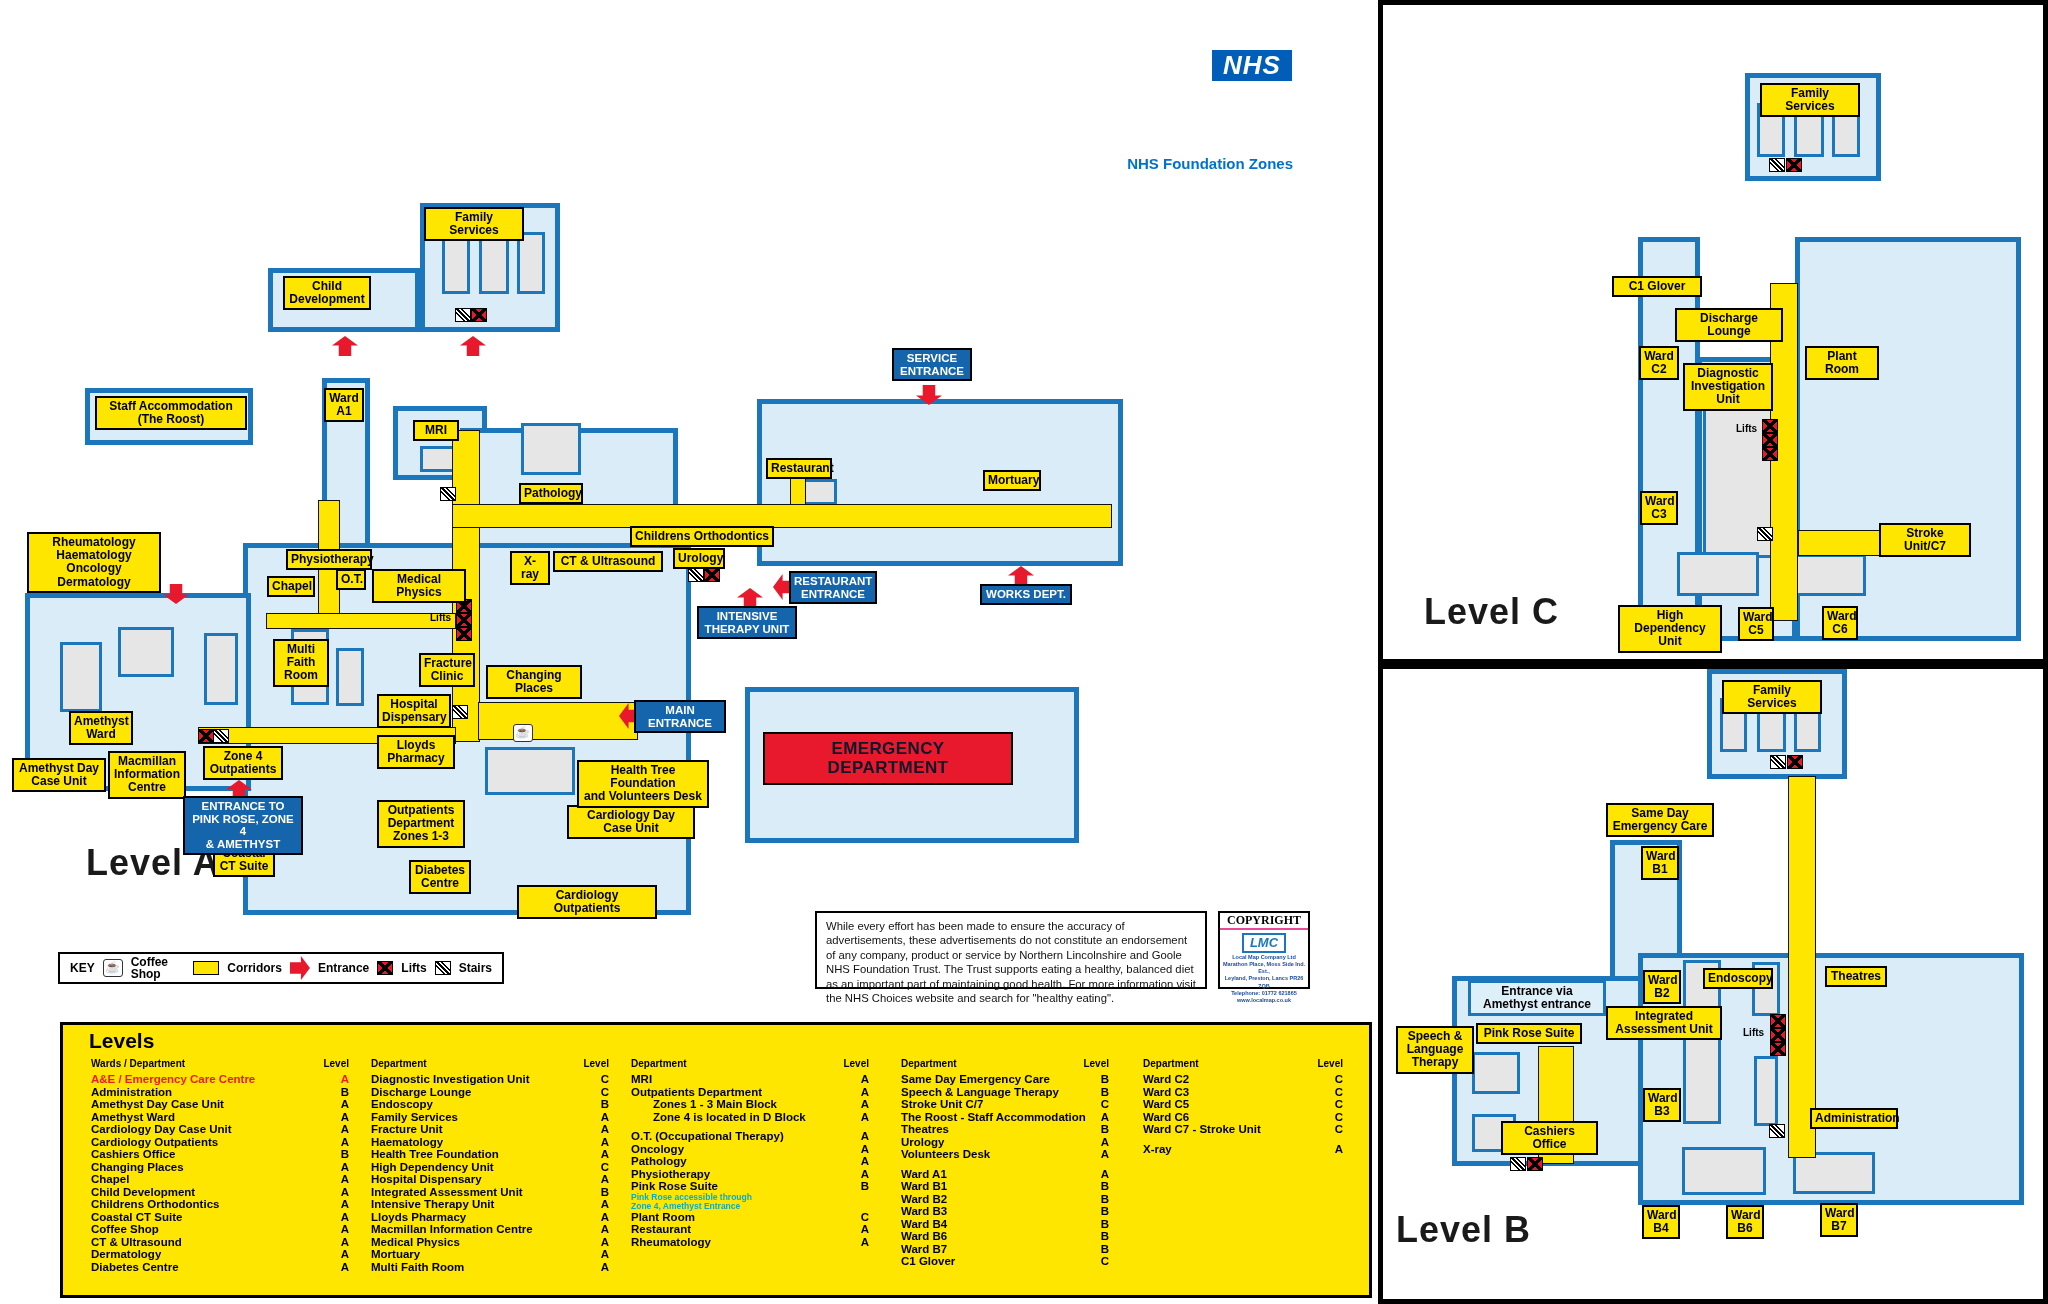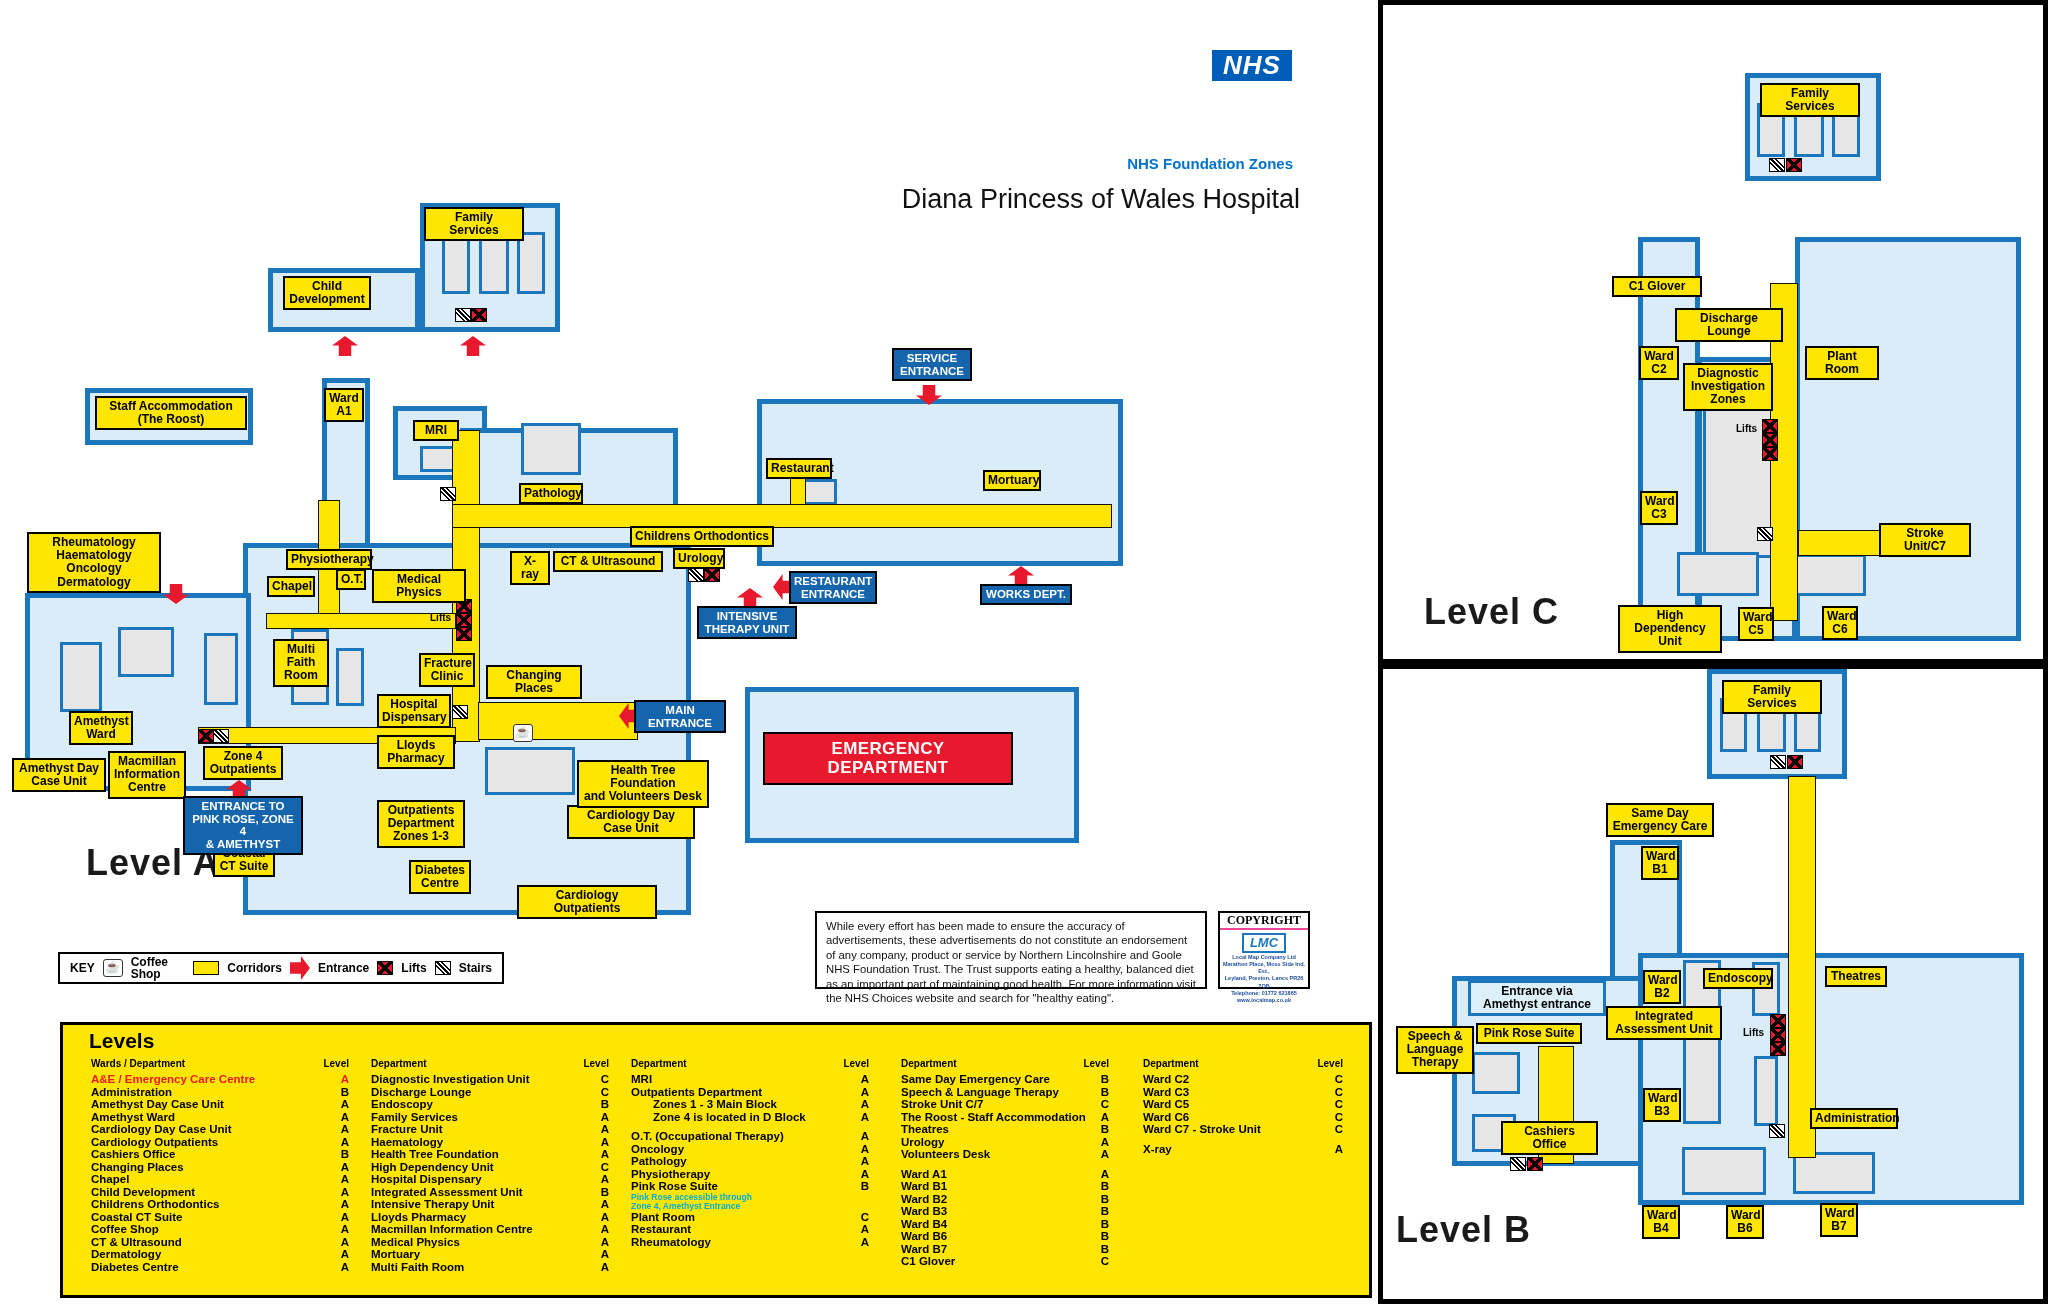--- a/index.html
+++ b/index.html
@@ -96,7 +96,6 @@
 
   <div class="nhs-logo">NHS</div>
   <div class="trust-sub">NHS Foundation Zones</div>
-  <div class="hospital">Diana Princess of Wales Hospital</div>
 
   <div class="level-title" style="left:86px;top:845px;">Level A</div>
   <div class="level-title" style="left:1424px;top:594px;">Level C</div>

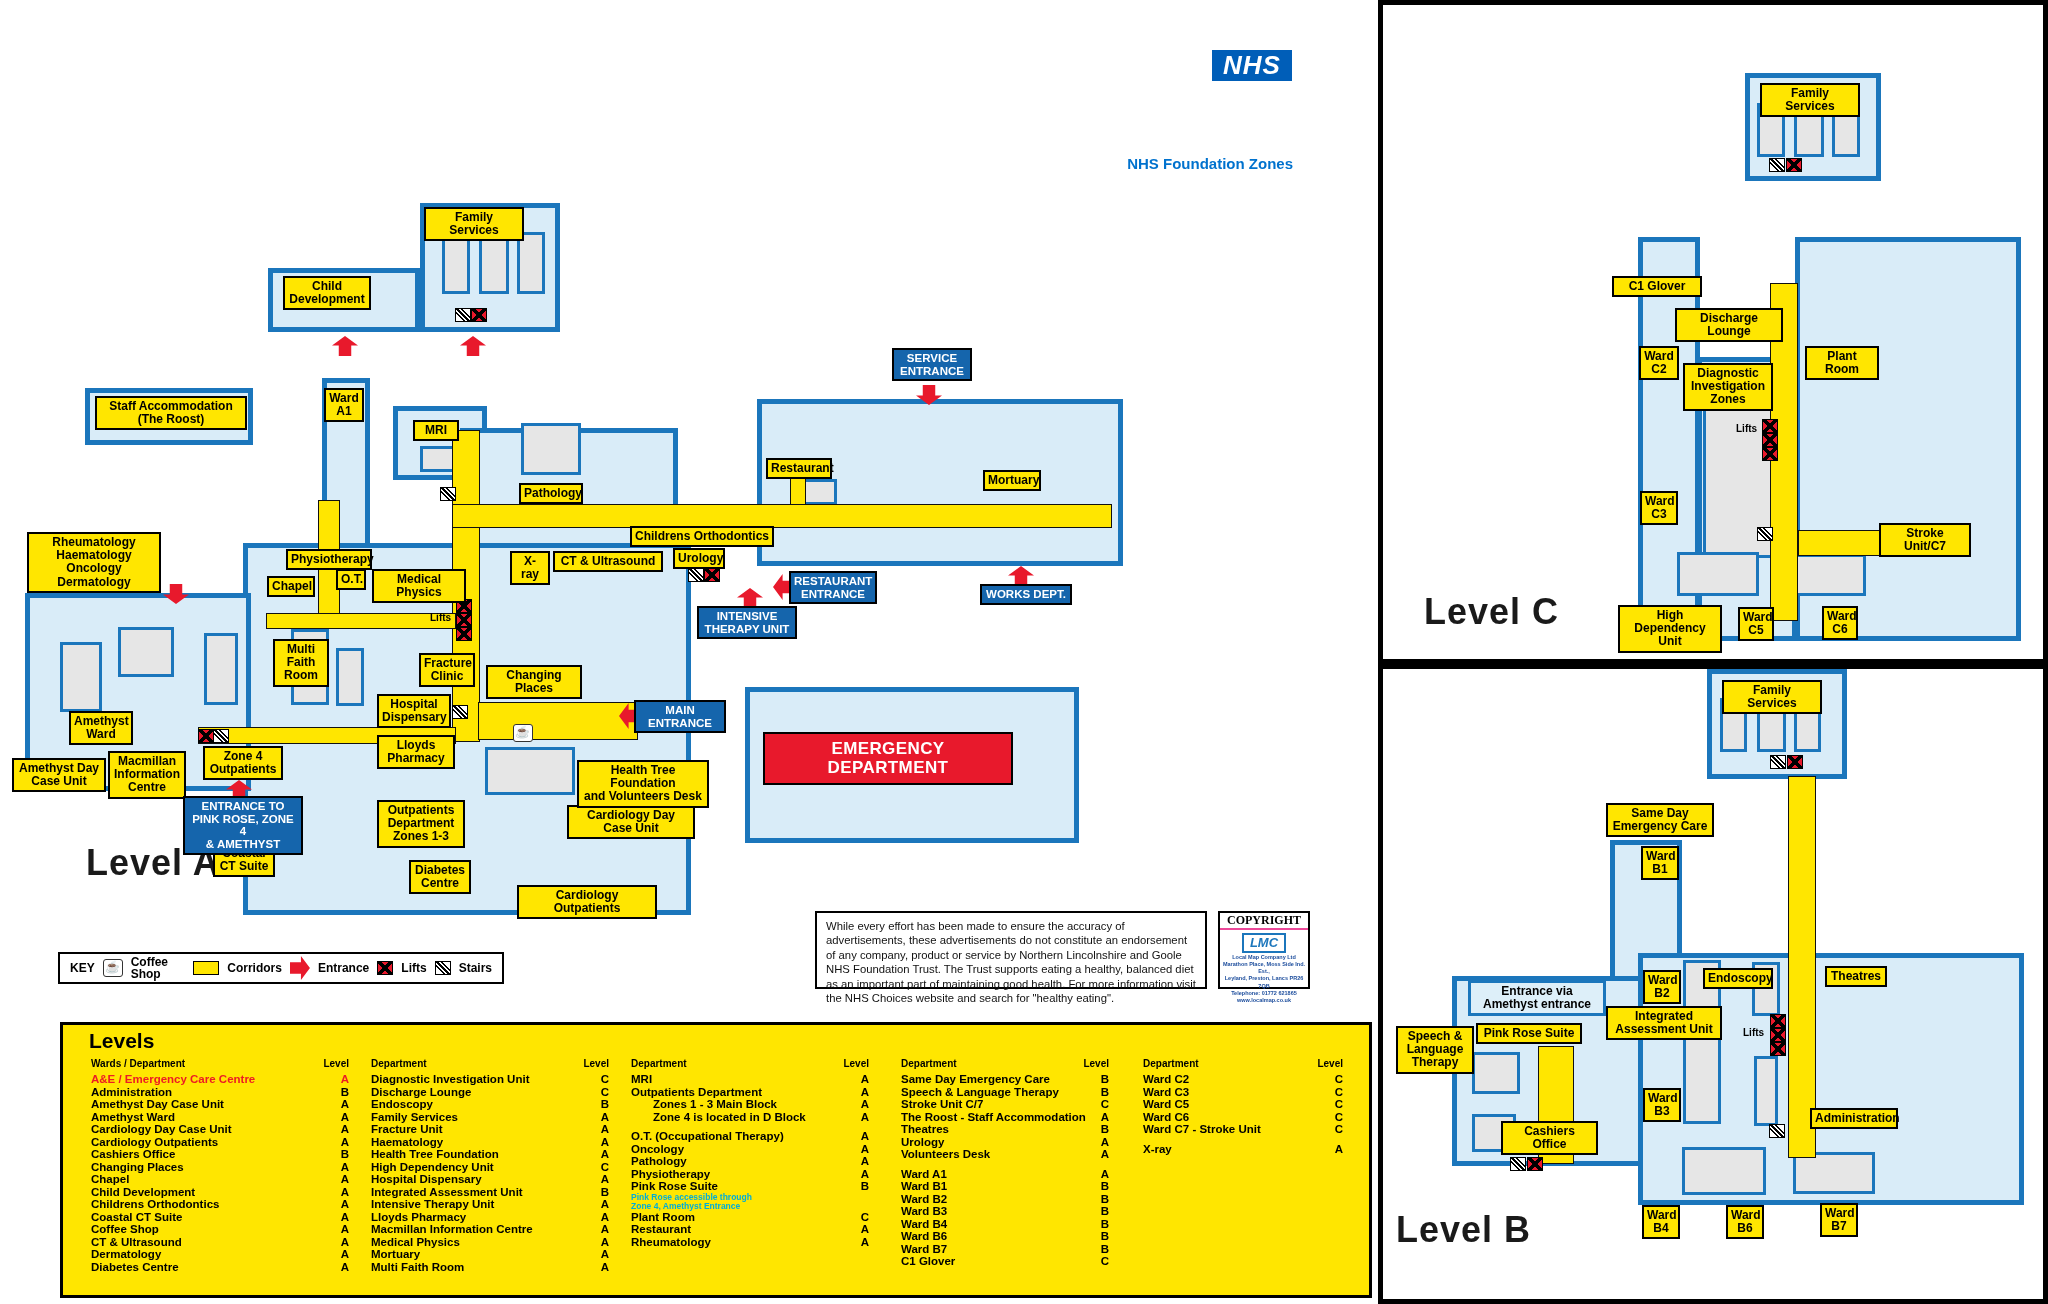--- a/index.html
+++ b/index.html
@@ -275,7 +275,7 @@
 C2</div>
       <div class="lbl" style="left: 1683px; top: 363px; width: 90px;">Diagnostic
 Investigation
-Zones</div>
+Unit</div>
       <div class="lbl" style="left: 1805px; top: 346px; width: 74px;">Plant Room</div>
       <div class="lbl p" style="left: 1736px; top: 423px;">Lifts</div>
       <div class="lbl" style="left: 1640px; top: 491px; width: 38px;">Ward

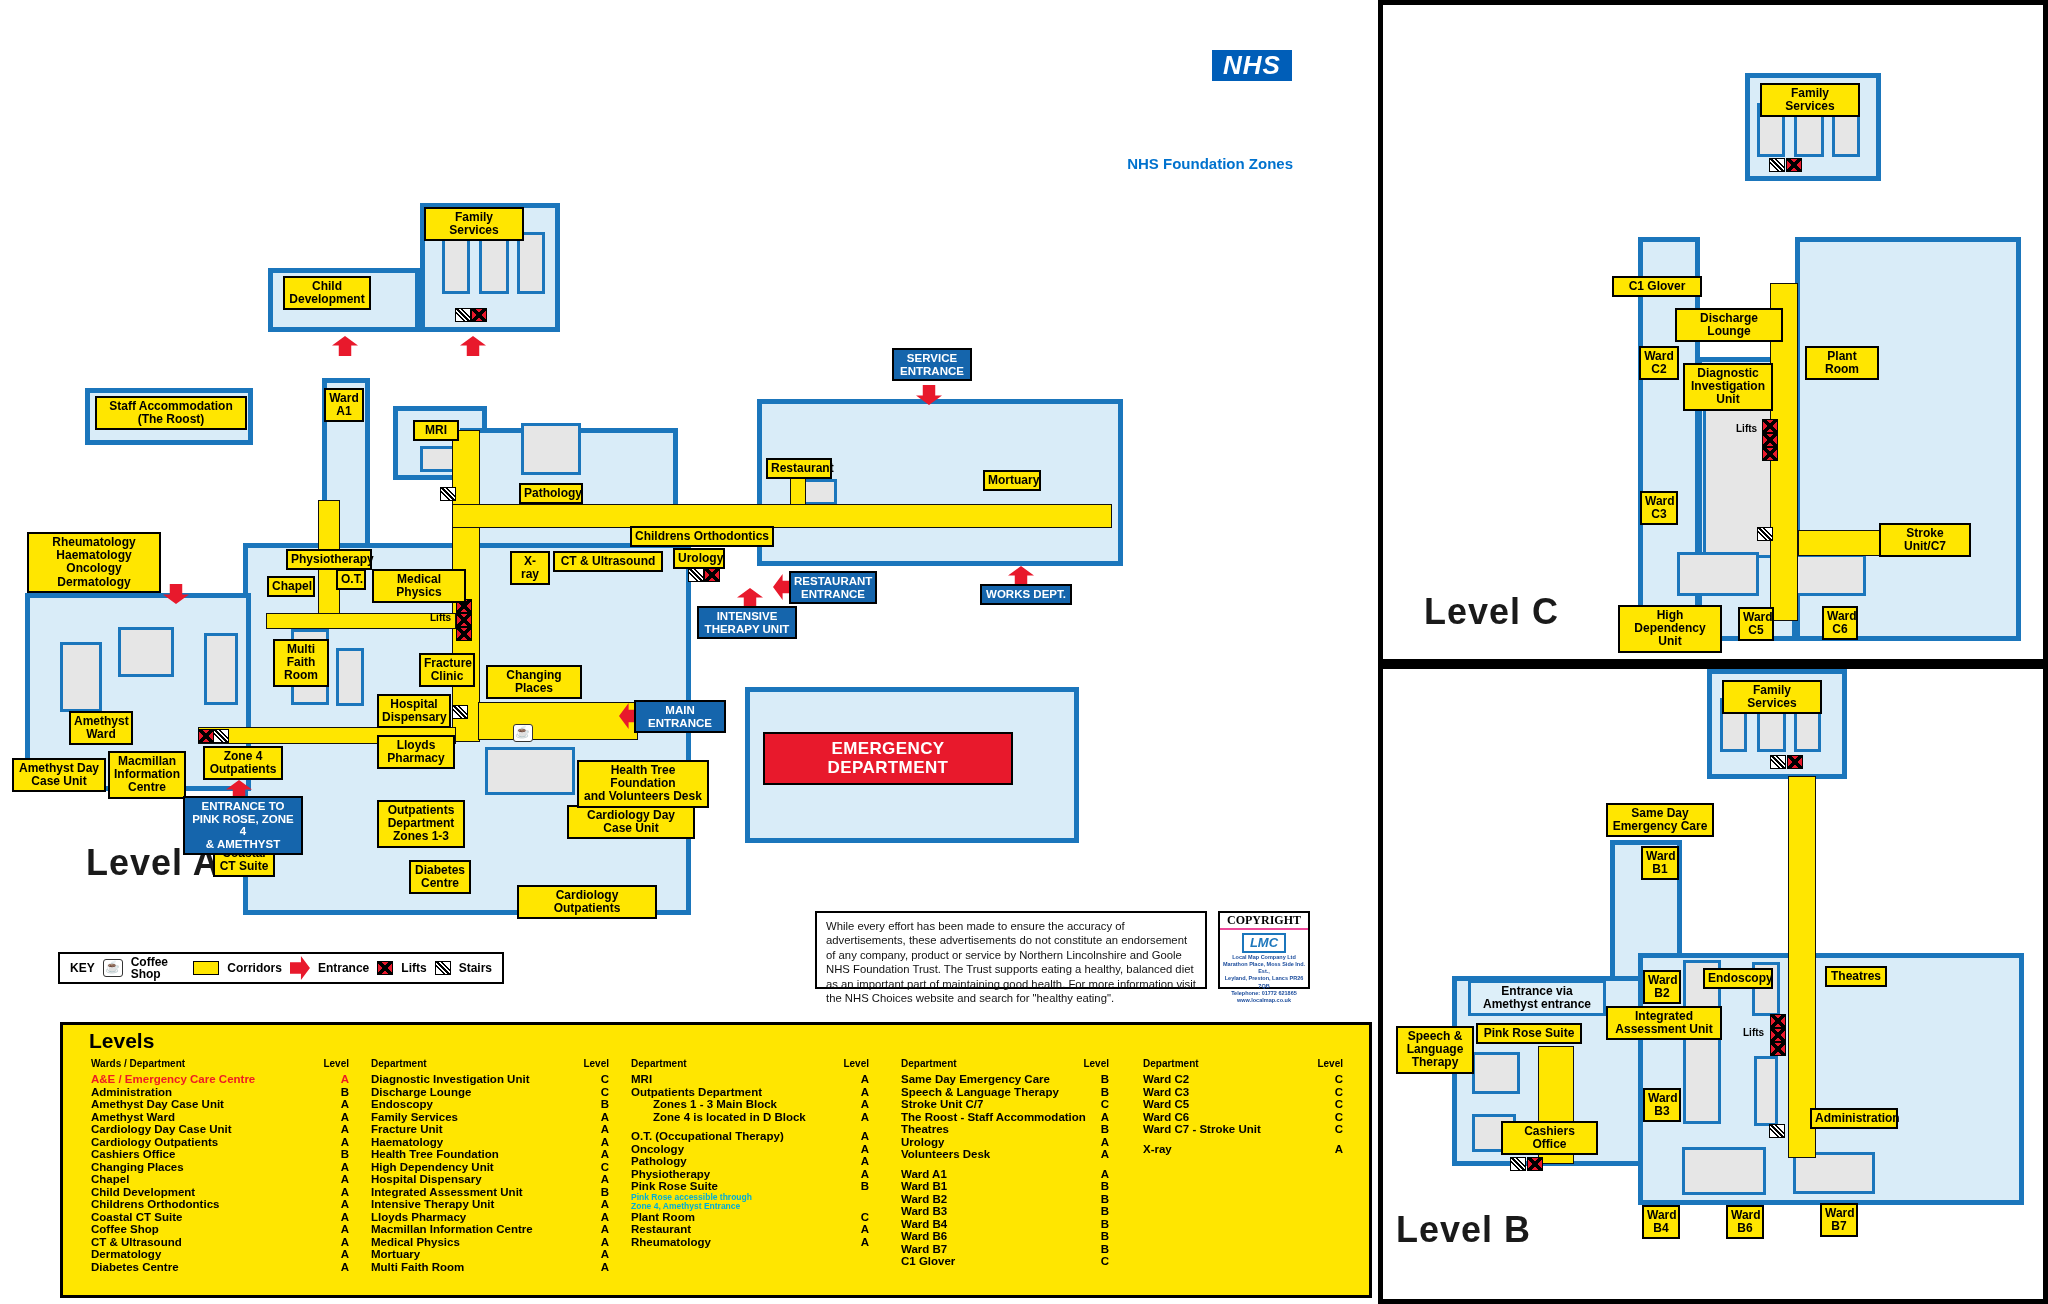--- a/index.html
+++ b/index.html
@@ -35,7 +35,7 @@
        white-space:pre-line;border:2px solid #000;background:#FFE600;color:#000;
        padding:2px 3px;box-sizing:border-box;z-index:30;}
   .lbl.b{background:#1565AC;color:#fff;font-size:11.5px;}
-  .lbl.r{background:#E8192C;color:#ffffff;font-size:17px;letter-spacing:.4px;padding:6px 4px;}
+  .lbl.r{background:#E8192C;color:#0f172a;font-size:17px;letter-spacing:.4px;padding:6px 4px;}
   .lbl.p{background:none;border:none;font-size:10px;padding:0;}
   .lbl.lt{background:#DDEFF9;border:3px solid #1B76BC;}
 

